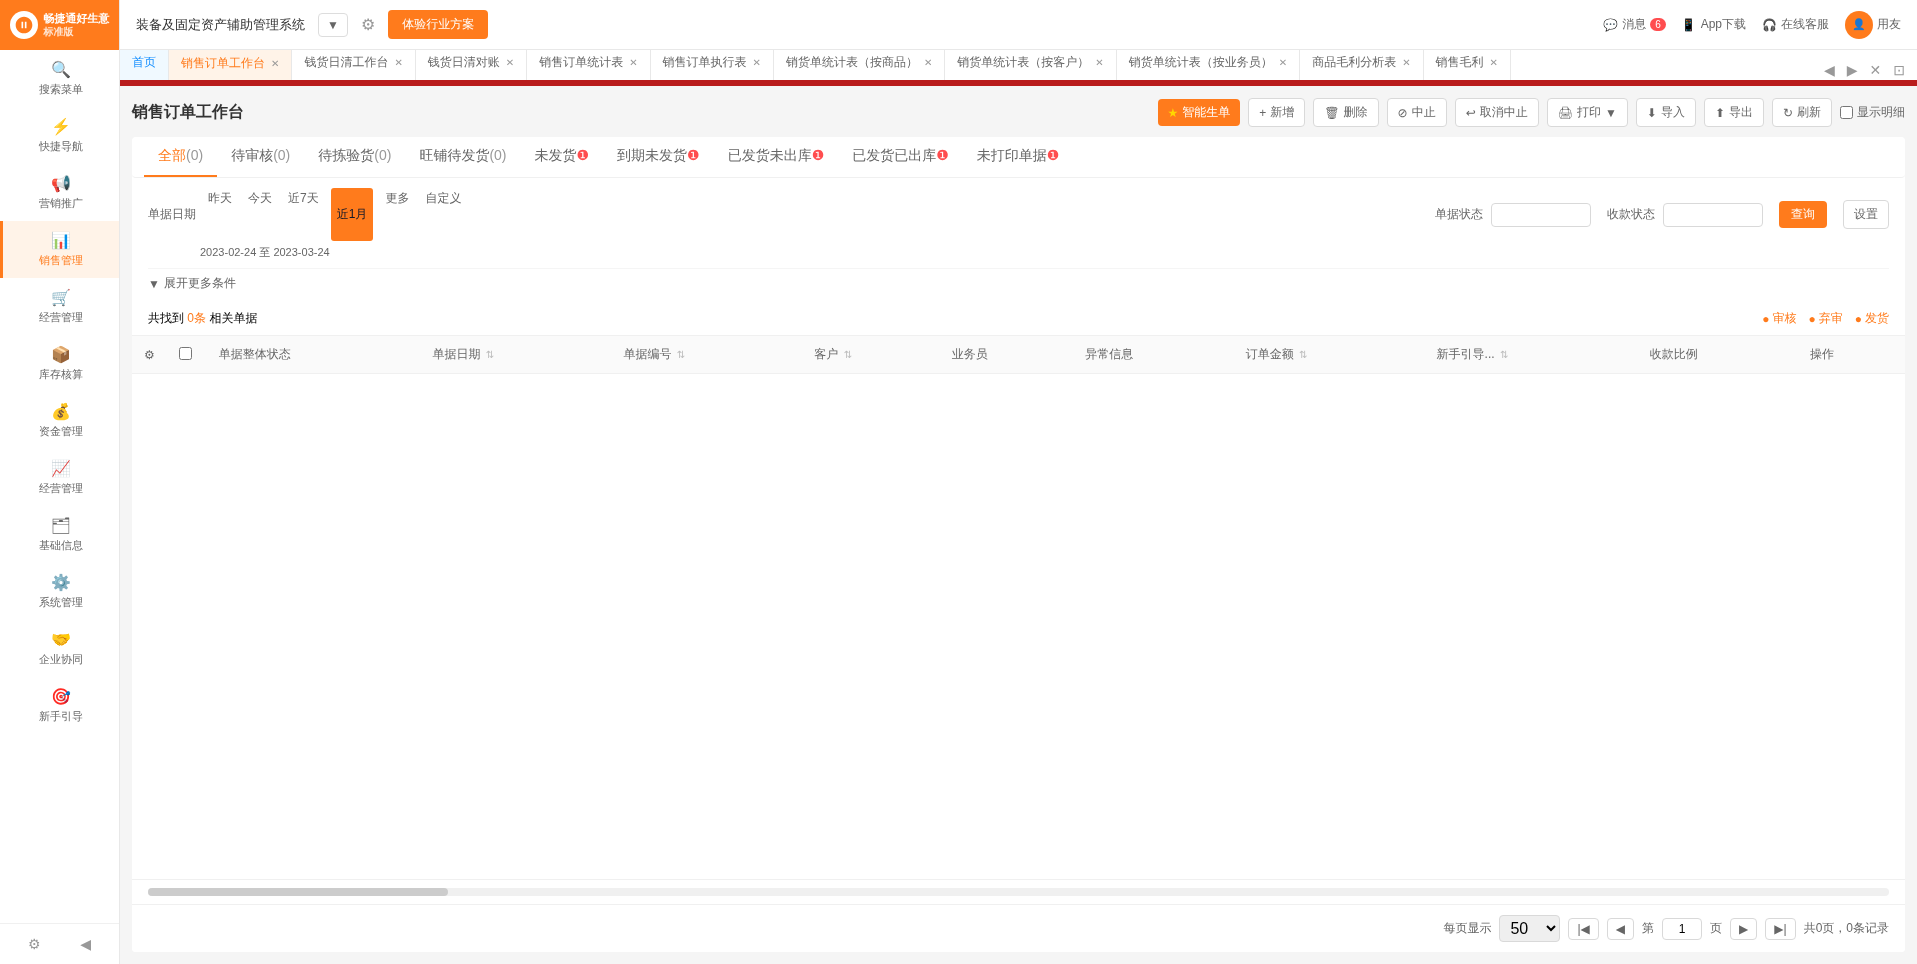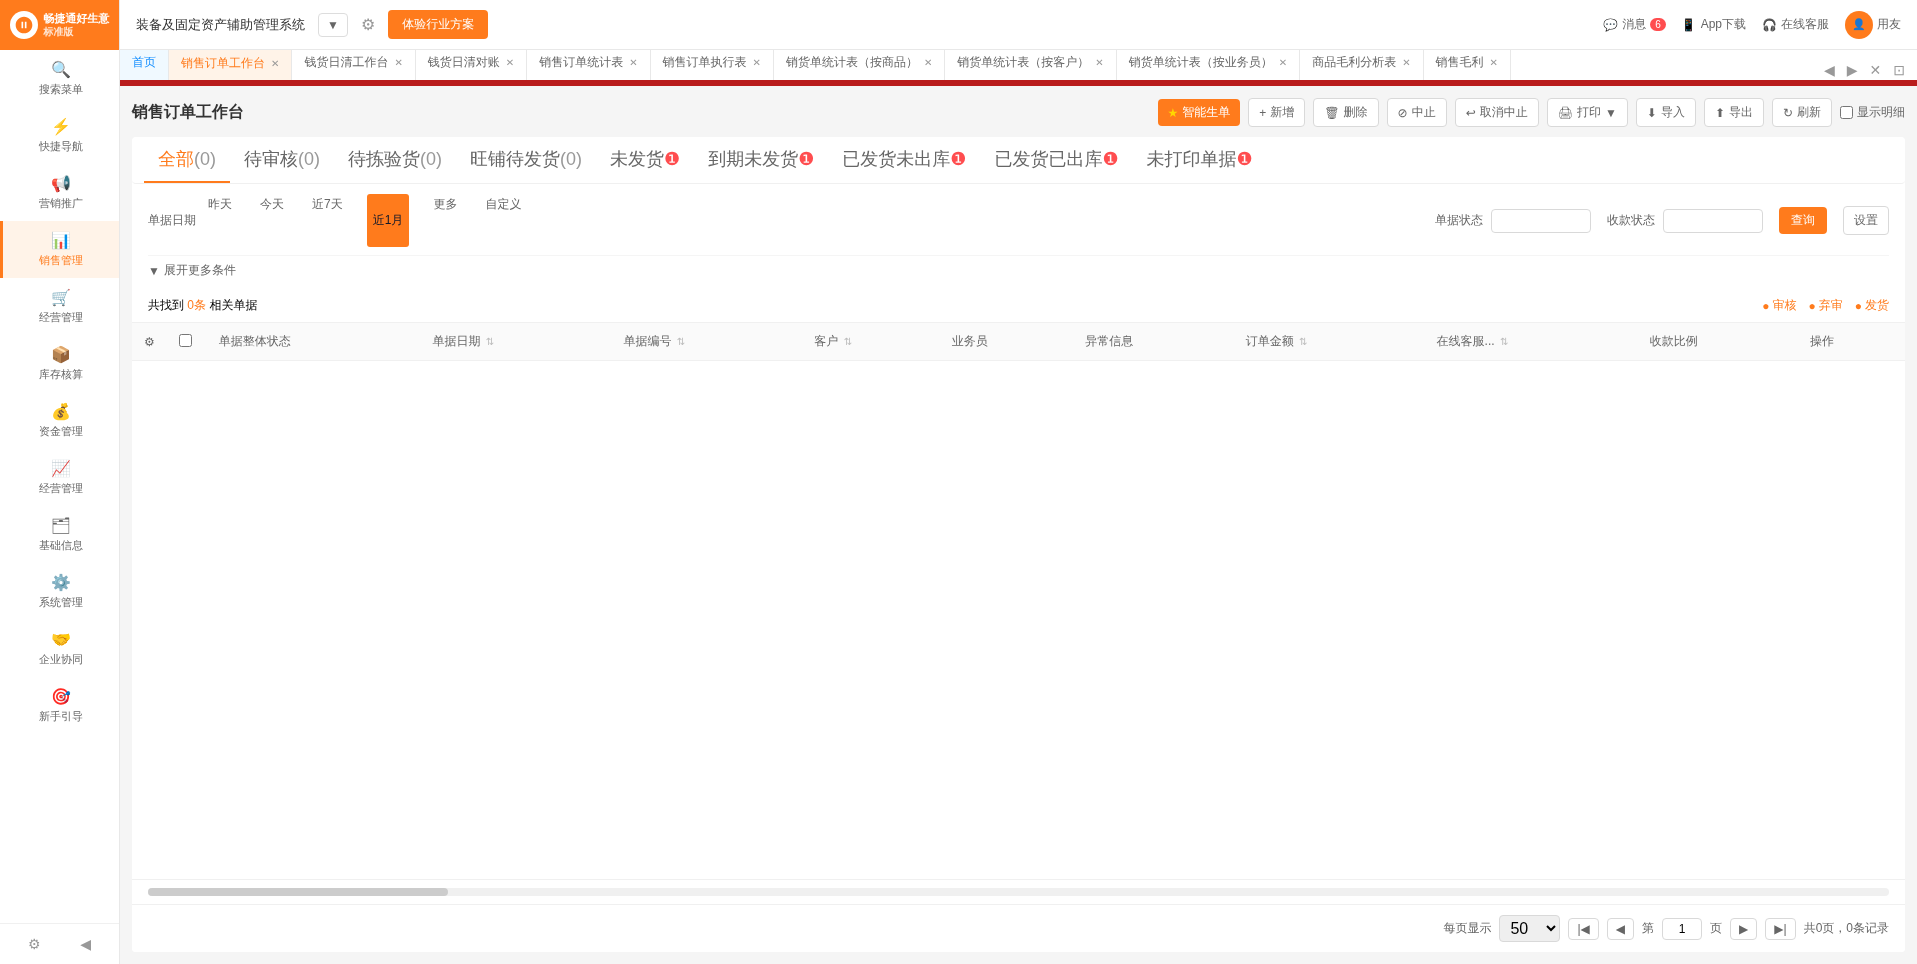--- a/index.html
+++ b/index.html
@@ -52,7 +52,7 @@
 
     
     .filter-tabs { background: white; border-radius: 4px; padding: 0 12px; display: flex; align-items: center; gap: 0; margin-bottom: 0; border-bottom: 1px solid #f0f0f0; }
-    .filter-tab { padding: 10px 14px; font-size: 18px; color: #666; cursor: pointer; border-bottom: 2px solid transparent; white-space: nowrap; }
+    .filter-tab { padding: 10px 14px; font-size: 14px; color: #666; cursor: pointer; border-bottom: 2px solid transparent; white-space: nowrap; }
     .filter-tab.active { color: #ff7b1c; border-bottom: 2px solid #ff7b1c; }
     .filter-tab .count { color: #999; }
     .filter-tab .count-red { color: #ff4d4f; }

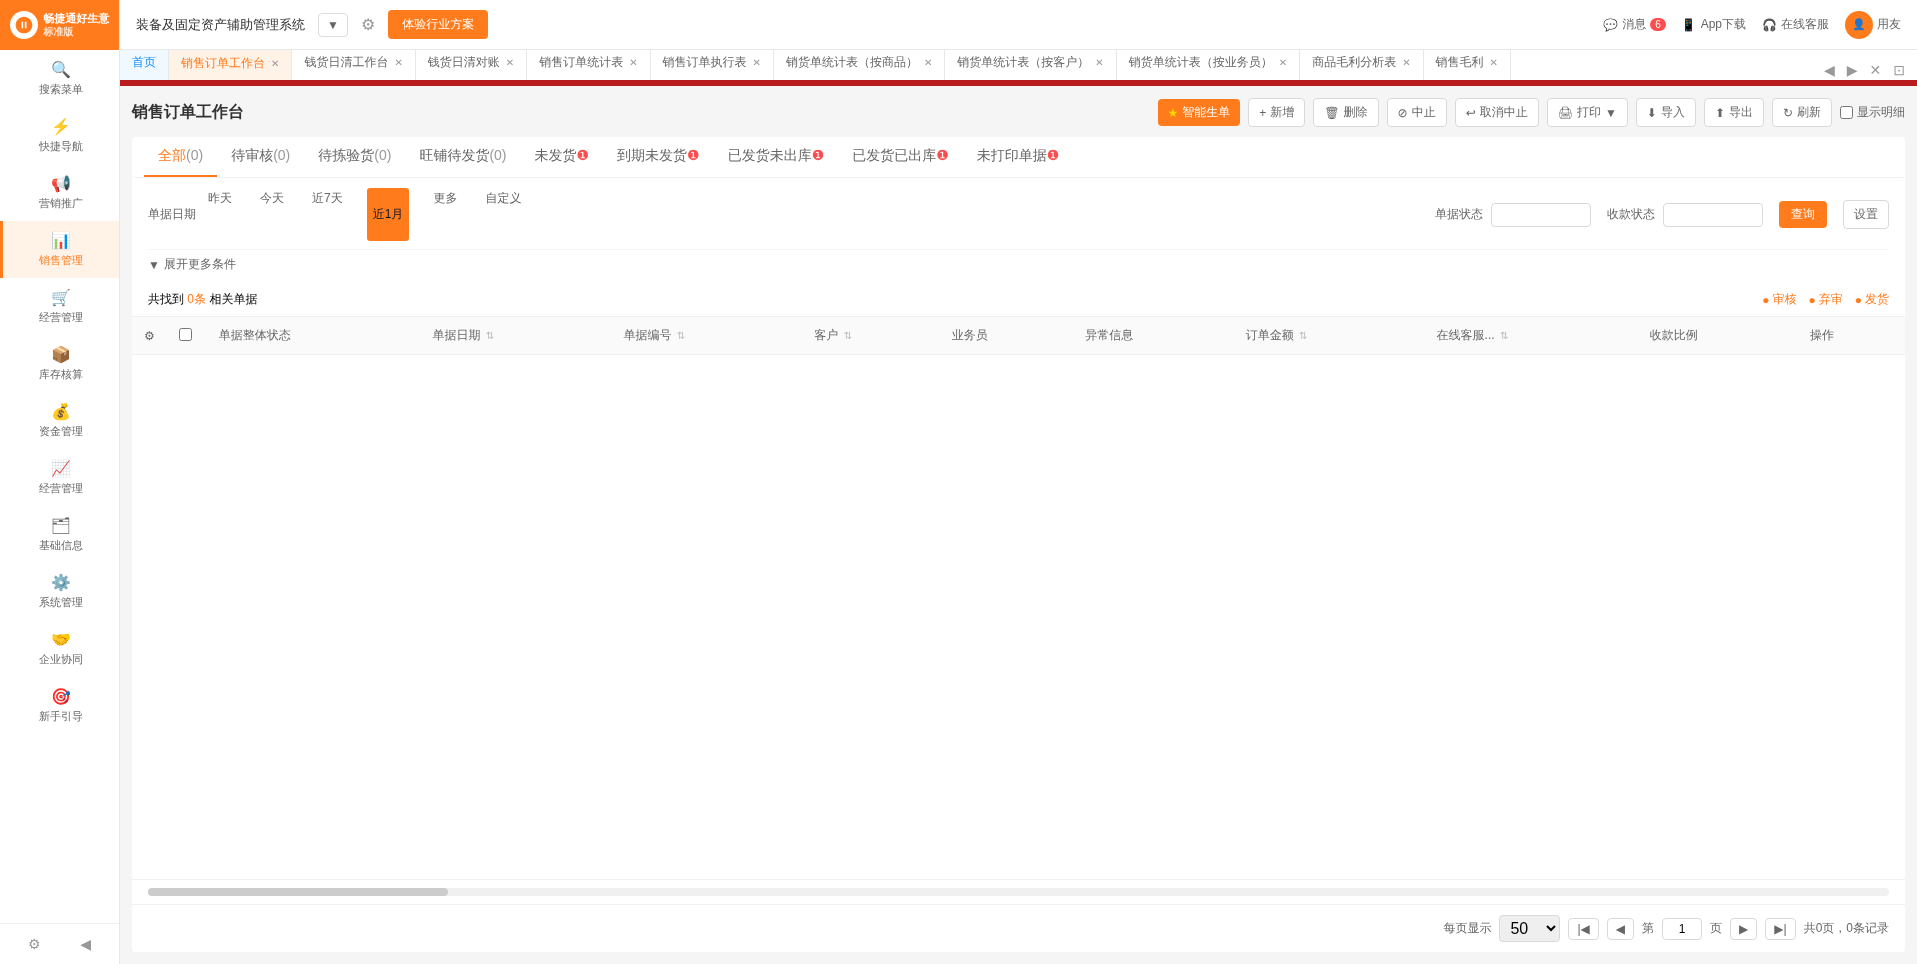--- a/index.html
+++ b/index.html
@@ -59,7 +59,7 @@
     .search-row { display: flex; align-items: center; gap: 16px; flex-wrap: wrap; }
     .search-field { display: flex; align-items: center; gap: 8px; }
     .search-label { color: #666; font-size: 12px; white-space: nowrap; }
-    .date-shortcuts { display: flex; gap: 20px; font-size: 12px; }
+    .date-shortcuts { display: flex; gap: 8px; font-size: 12px; }
     .date-shortcut { color: #666; cursor: pointer; padding: 2px 4px; }
     .date-shortcut.active { color: #0f172a; background: #ff7b1c; border-radius: 3px; padding: 18px 6px; }
     .select-field { border: 1px solid #d9d9d9; border-radius: 4px; padding: 4px 24px 4px 8px; font-size: 12px; color: #666; background: white; appearance: none; cursor: pointer; min-width: 100px; }

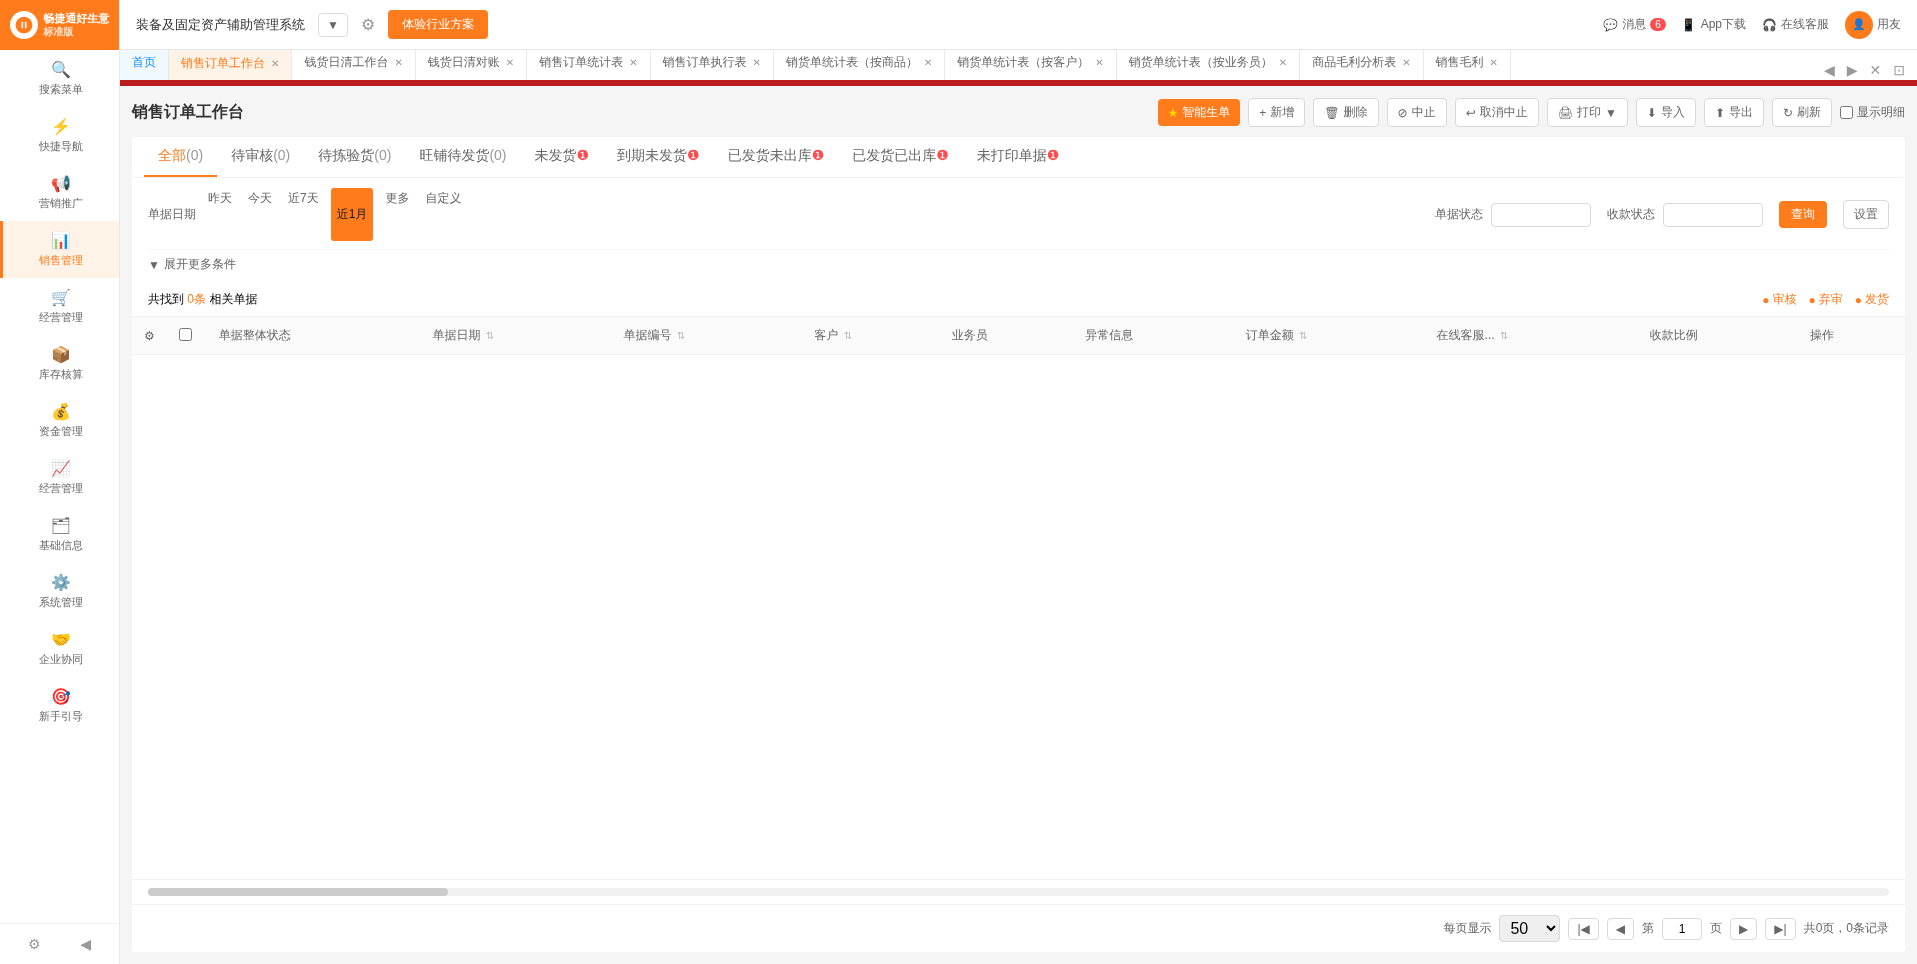--- a/index.html
+++ b/index.html
@@ -362,6 +362,7 @@
           <button class="btn-primary">查询</button>
           <button class="btn-default">设置</button>
         </div>
+        <div style="color:#666;font-size:11px;margin-top:4px;margin-left:52px;">2023-02-24 至 2023-03-24</div>
         <div style="text-align:center;border-top:1px solid #f5f5f5;margin-top:8px;padding-top:6px;">
           <button class="expand-btn">
             <span>▼</span>

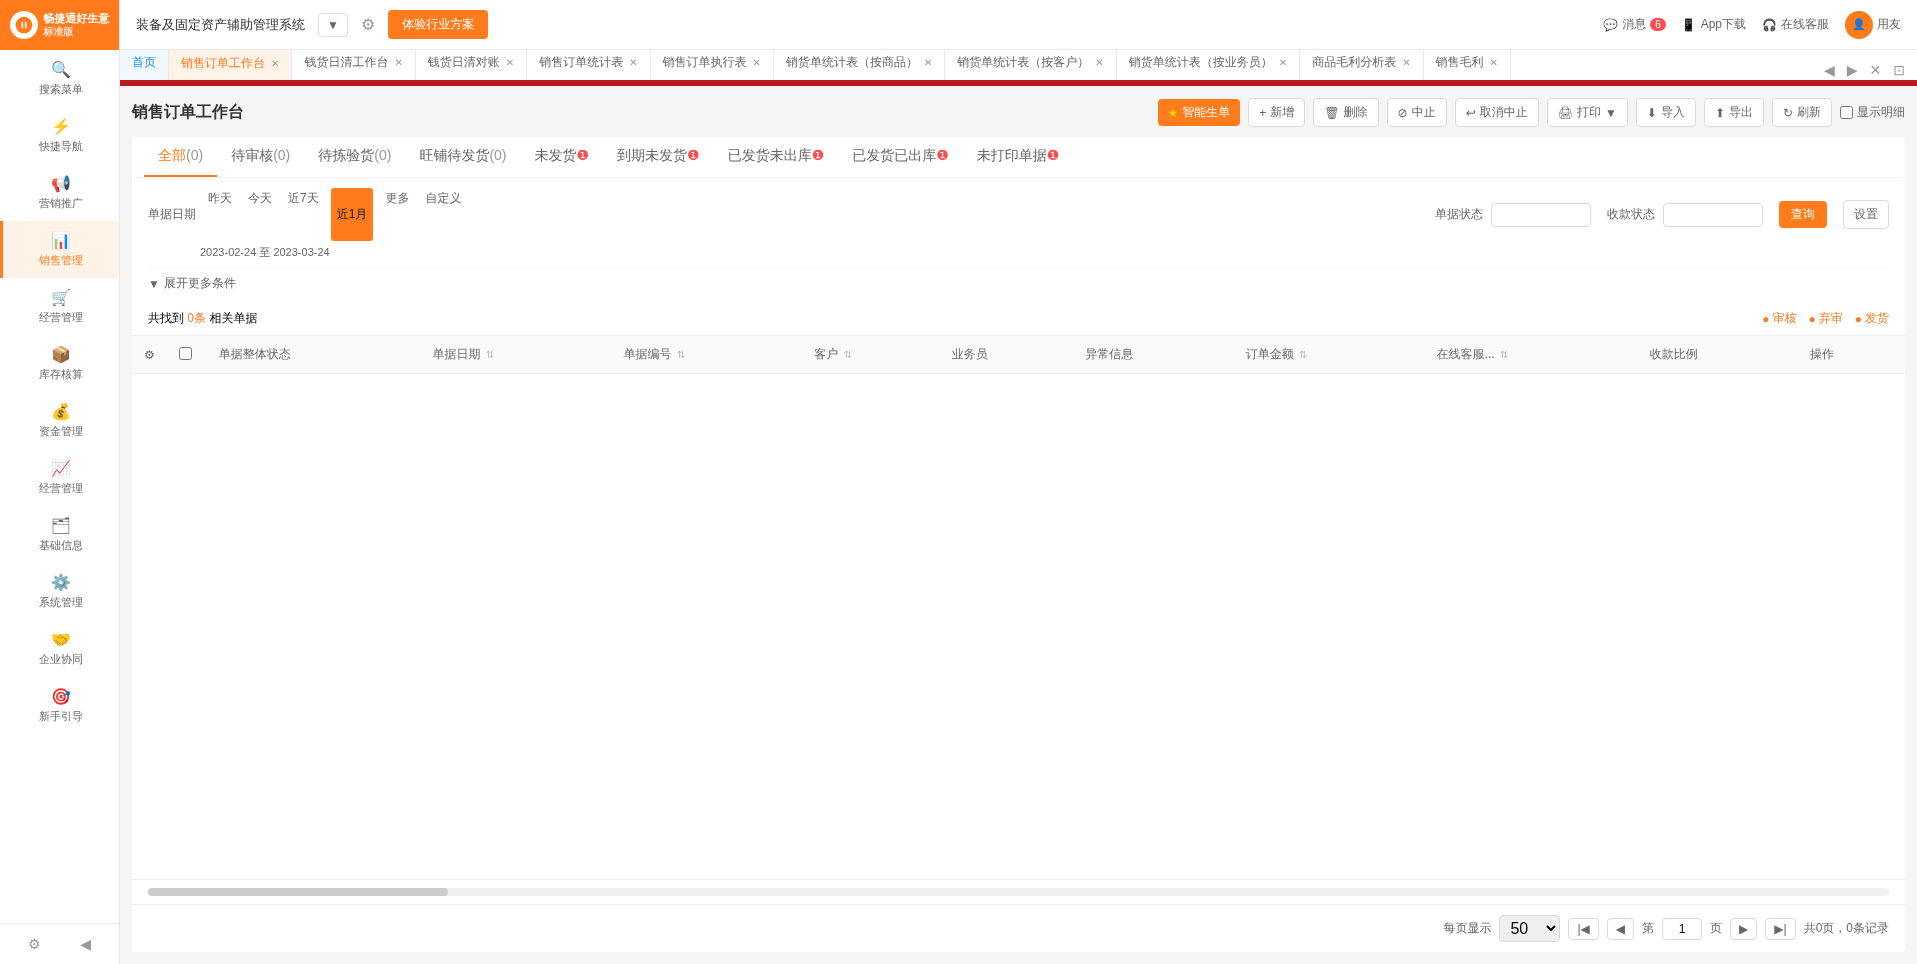--- a/index.html
+++ b/index.html
@@ -426,7 +426,7 @@
                   <span class="sort-icon">⇅</span>
                 </th>
                 <th>
-                  <span>在线客服...</span>
+                  <span>新手引导...</span>
                   <span class="sort-icon">⇅</span>
                 </th>
                 <th>

